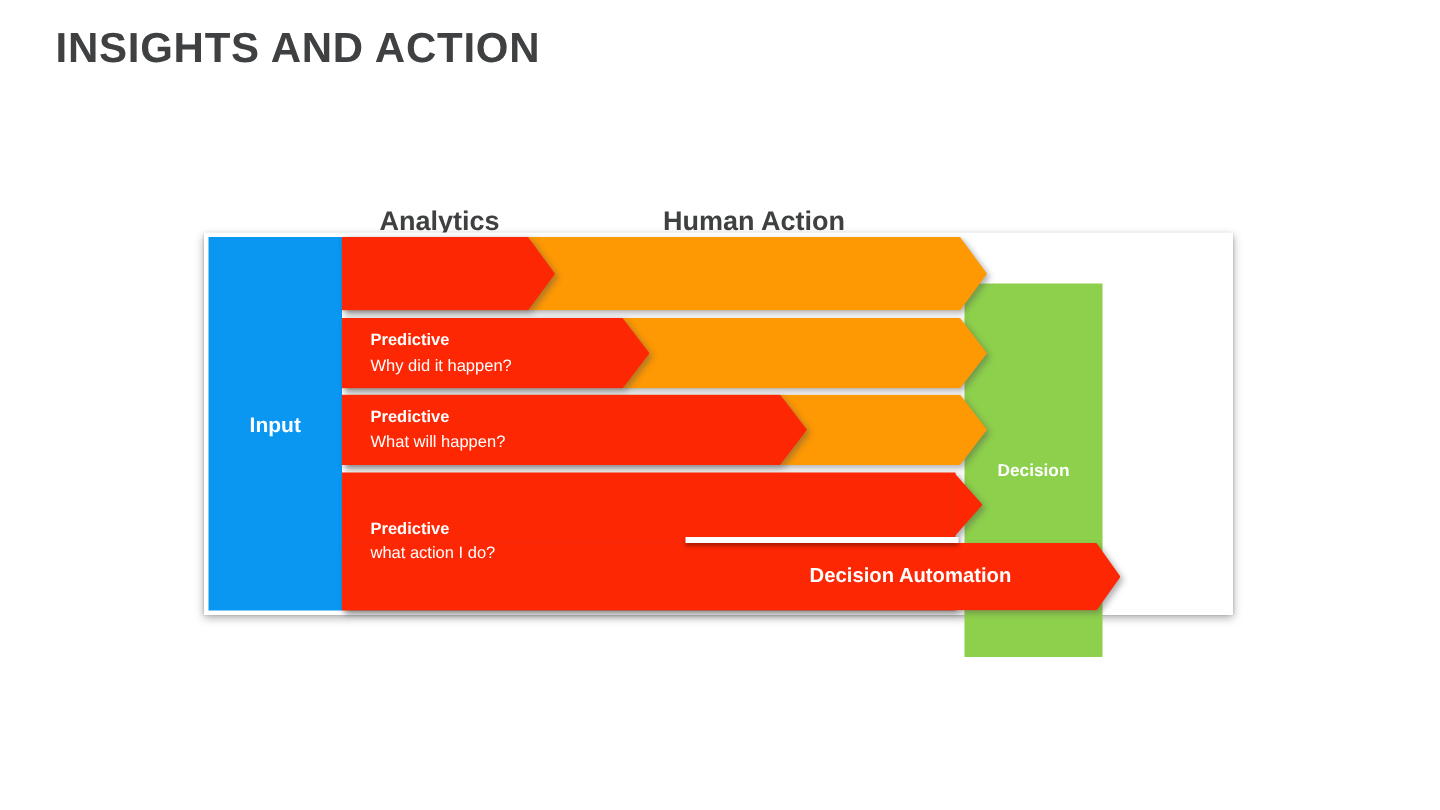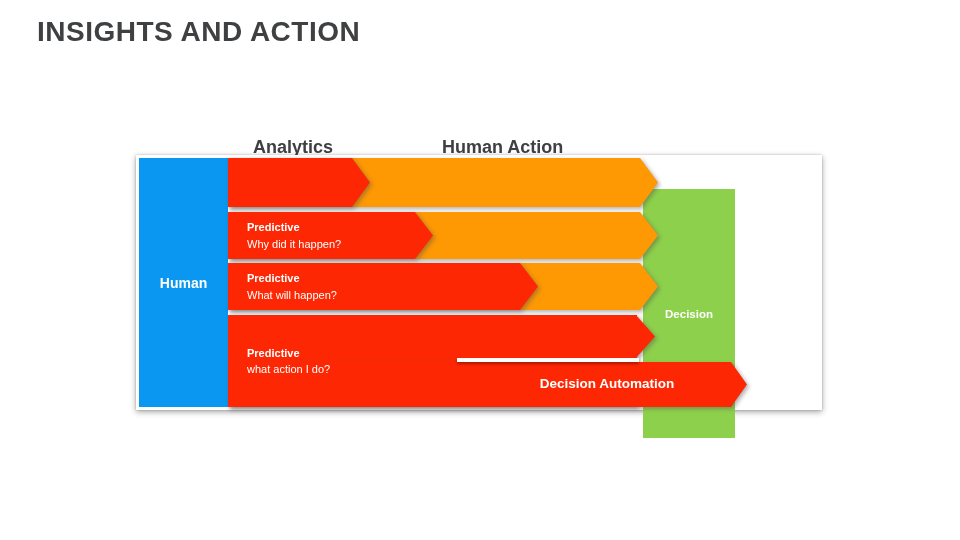--- a/index.html
+++ b/index.html
@@ -89,7 +89,7 @@
   <div class="panel"></div>
 
   <div class="box box-data">
-    <span>Human</span>
+    <span>Input</span>
   </div>
   <div class="box box-decision">
     <span>Decision</span>

